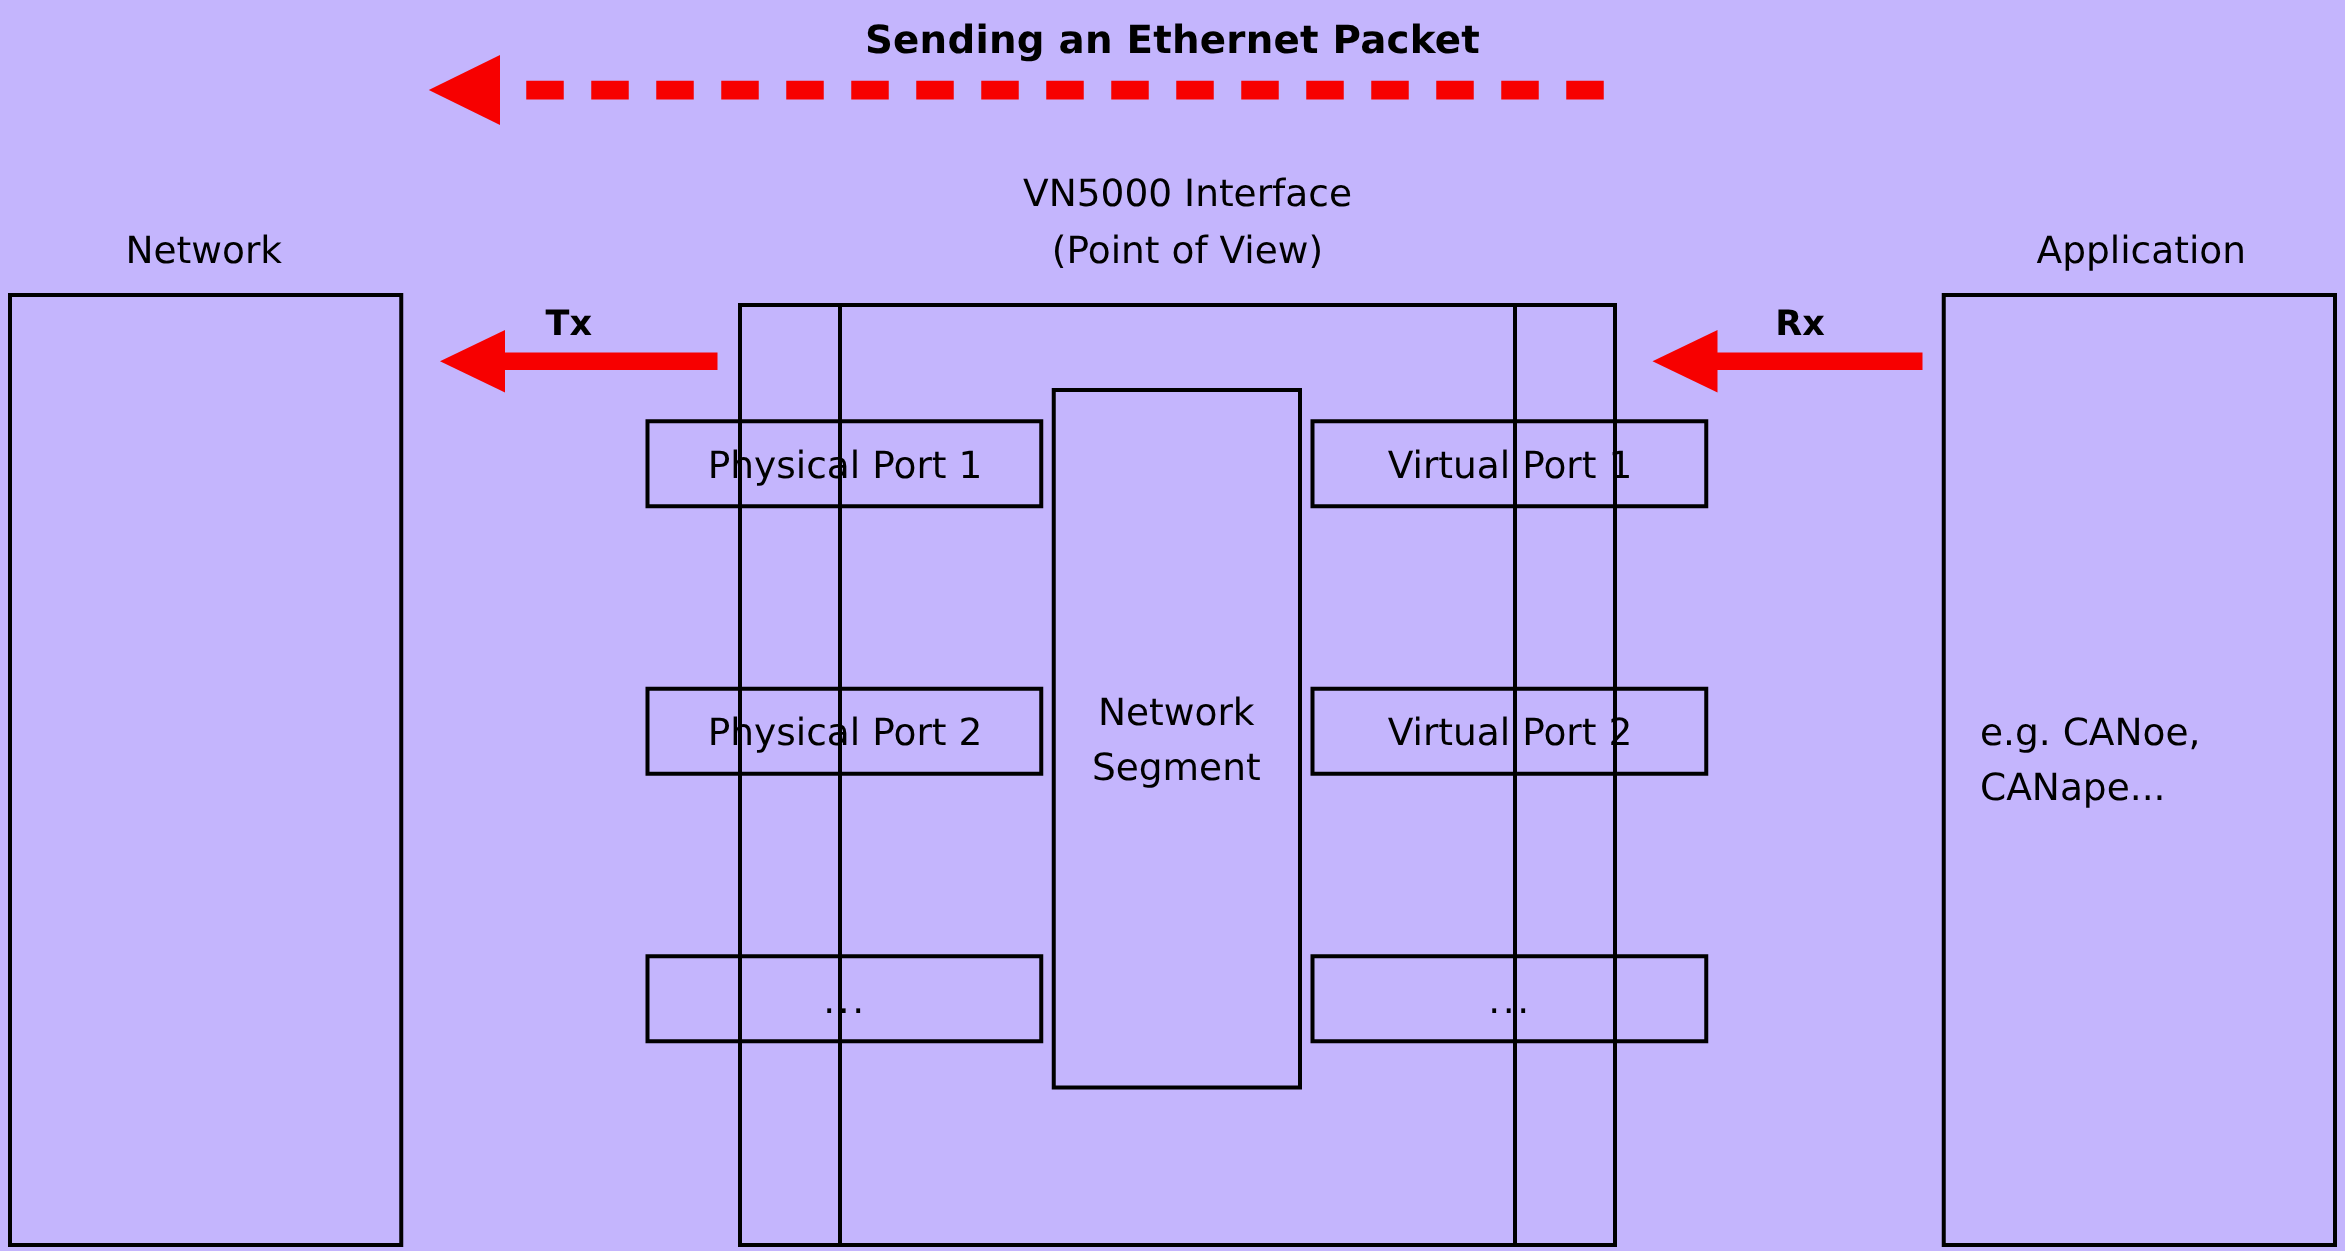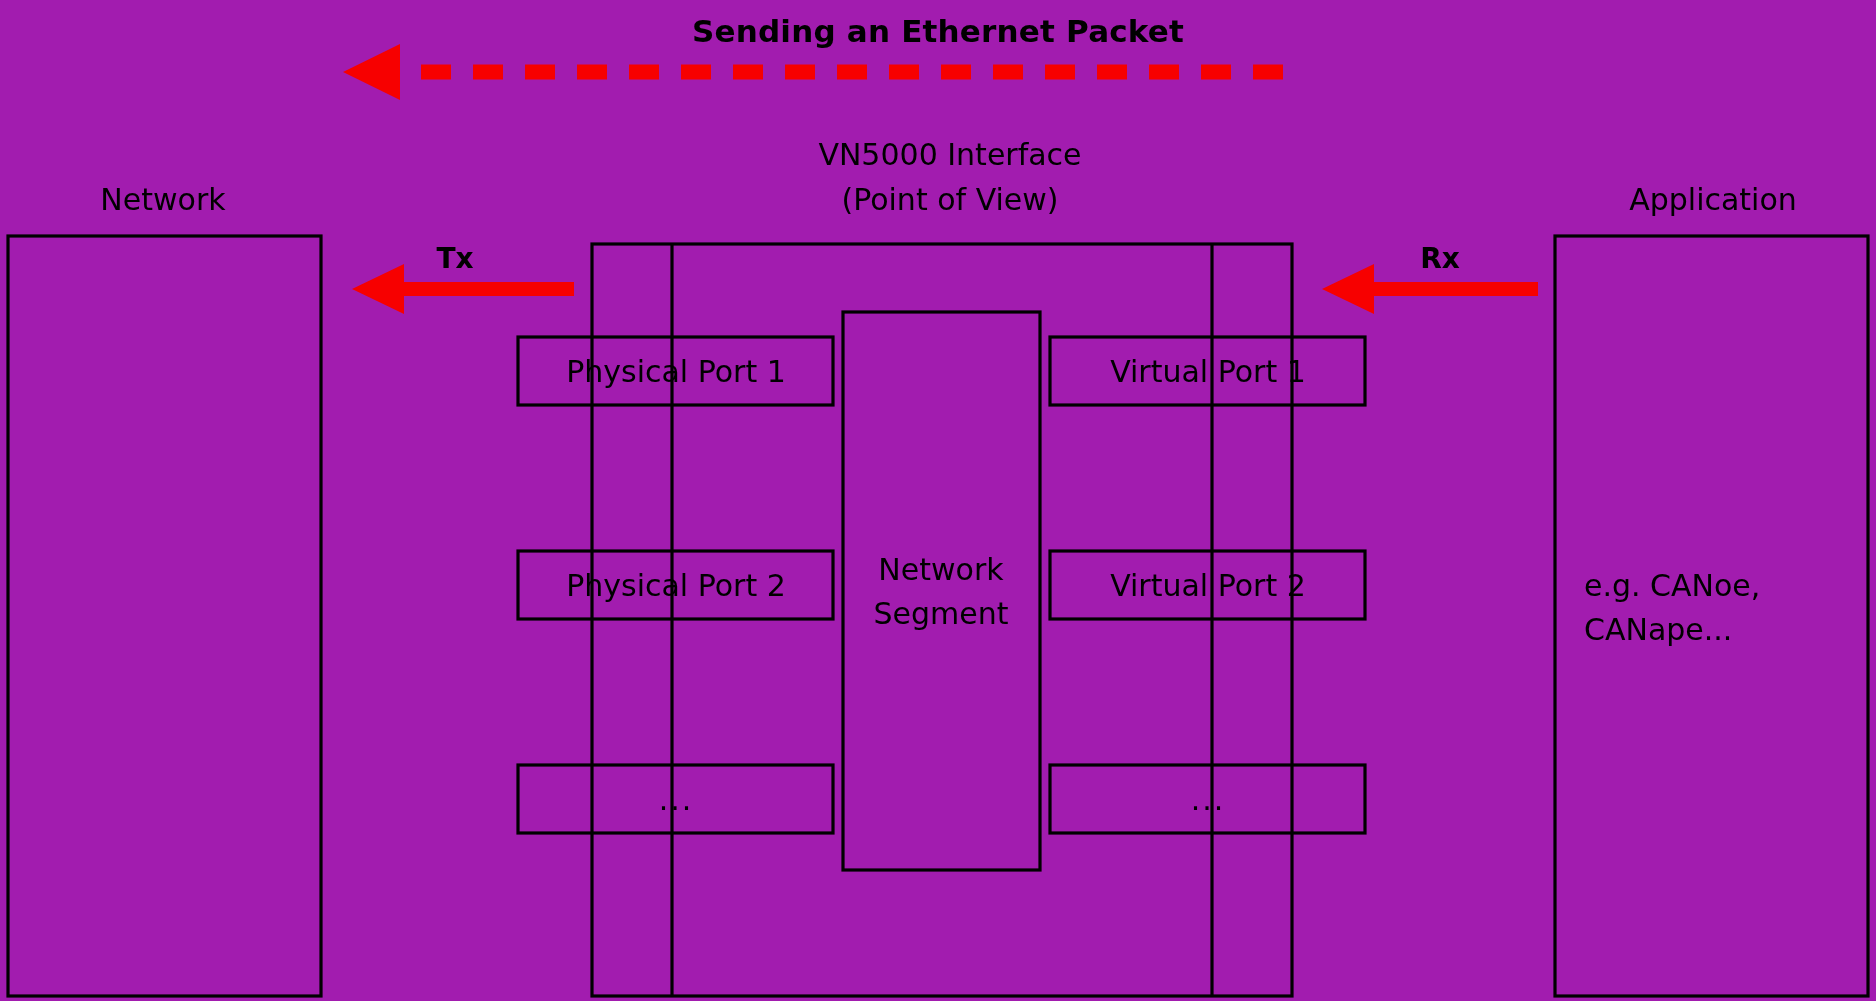--- a/index.html
+++ b/index.html
@@ -17,7 +17,7 @@
     position: relative;
     width: 1876px;
     height: 1001px;
-    background: #a21caf;
+    background: #c4b5fd;
   }
   svg#diagram {
     position: absolute;

